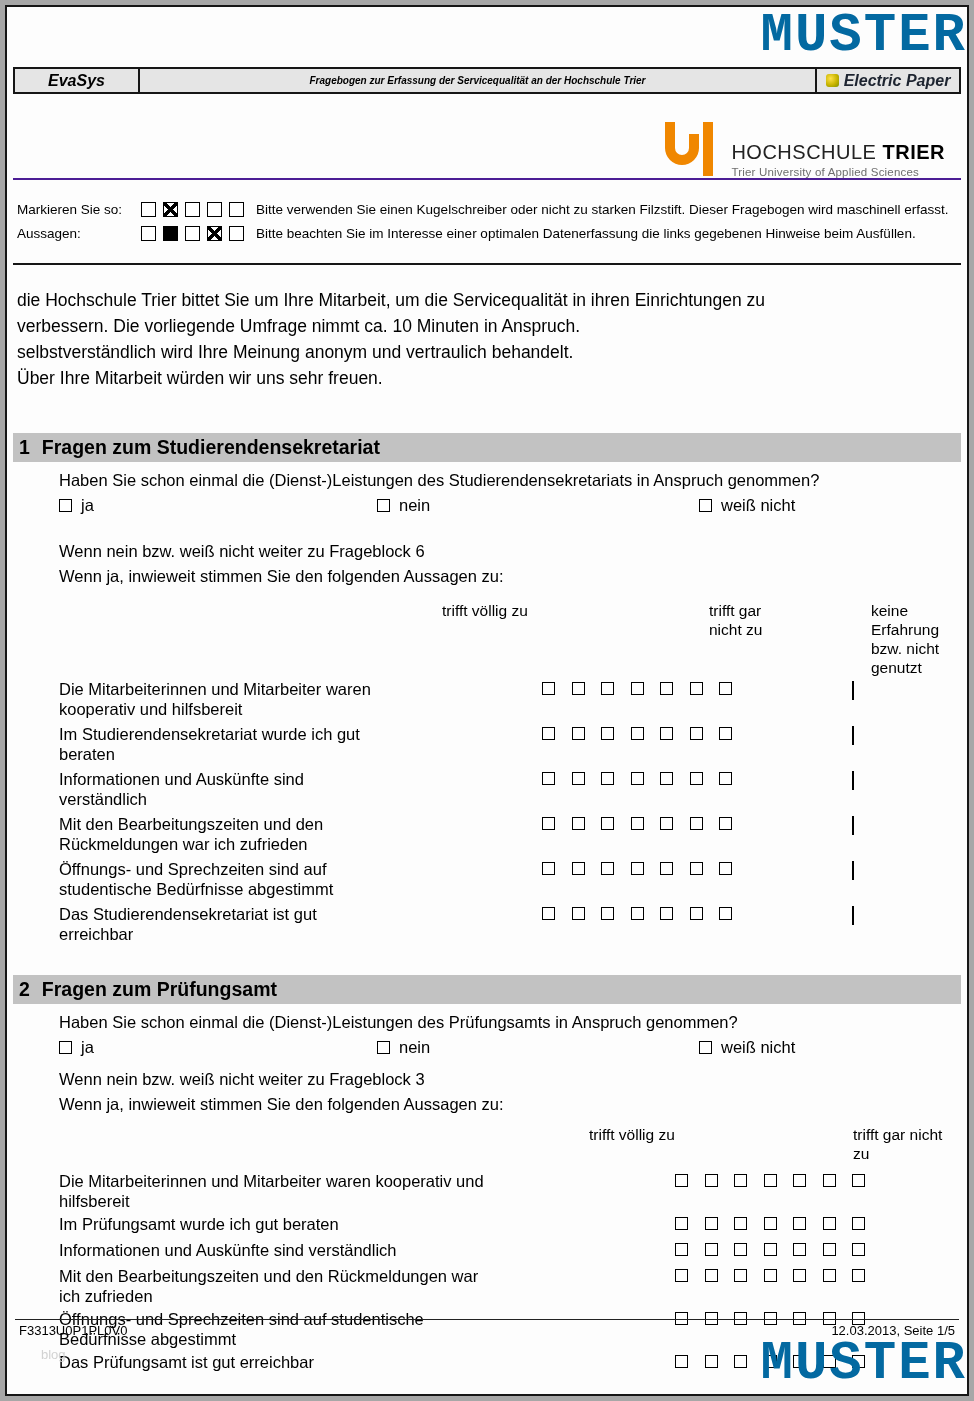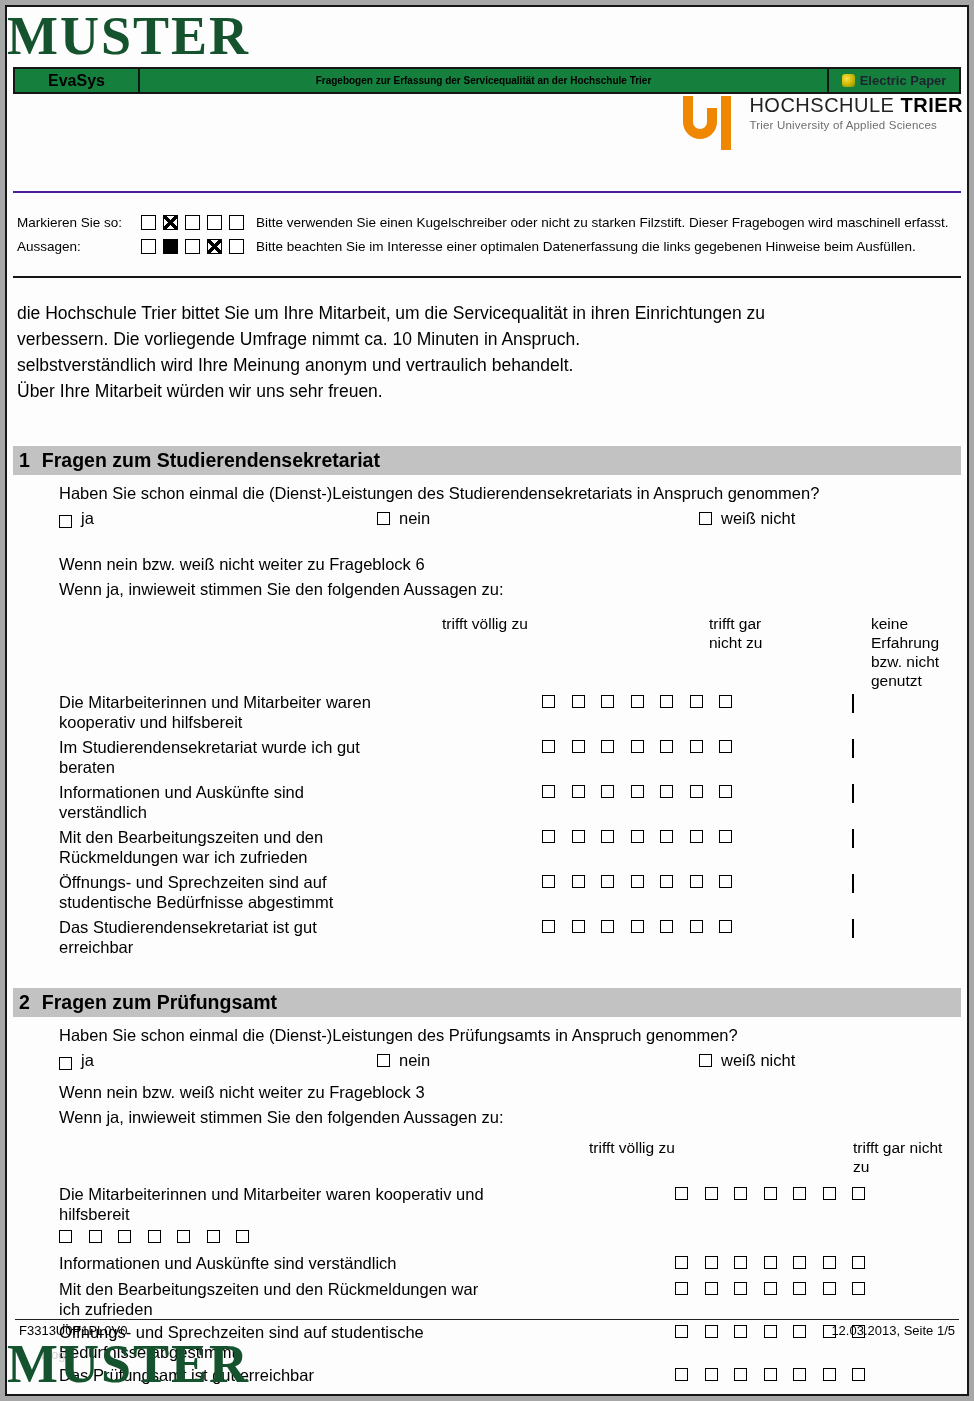--- a/index.html
+++ b/index.html
@@ -18,10 +18,10 @@
     border:2px solid #161616;
   }
   .muster {
-    font-family:Liberation Serif, serif;
+    font-family:Liberation Mono, monospace;
     font-weight:700; font-size:54px;
-    text-align:left; letter-spacing:2px;
-    line-height:58px; color:#14532d;
+    text-align:right; letter-spacing:2px;
+    line-height:58px; color:#0369a1;
   }
   .muster.bottom { position:absolute; bottom:1px; left:0; width:100%; }
 

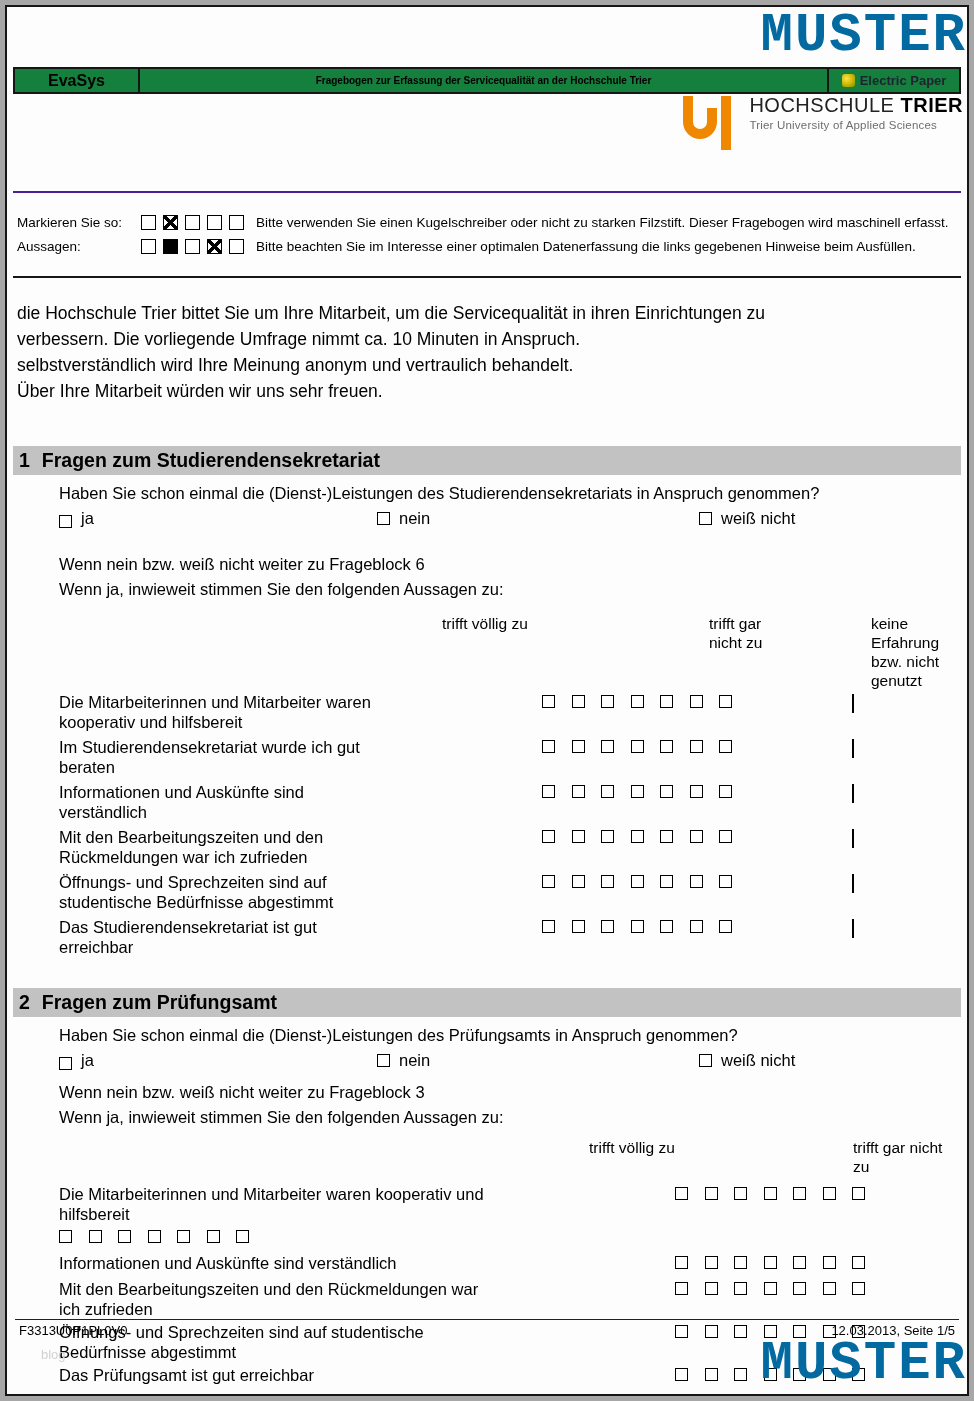--- a/index.html
+++ b/index.html
@@ -29,7 +29,8 @@
   .hdr-row {
     display:flex; margin:2px 6px 0 6px;
     border:2px solid #161616; height:27px; align-items:stretch;
-    background:#15803d;
+    background:#e5e5e5;
+    font-style:italic;
   }
   .hdr-cell { display:flex; align-items:center; justify-content:center; }
   .hdr-evasys { width:125px; border-right:2px solid #161616; font-weight:700; font-size:16px; }

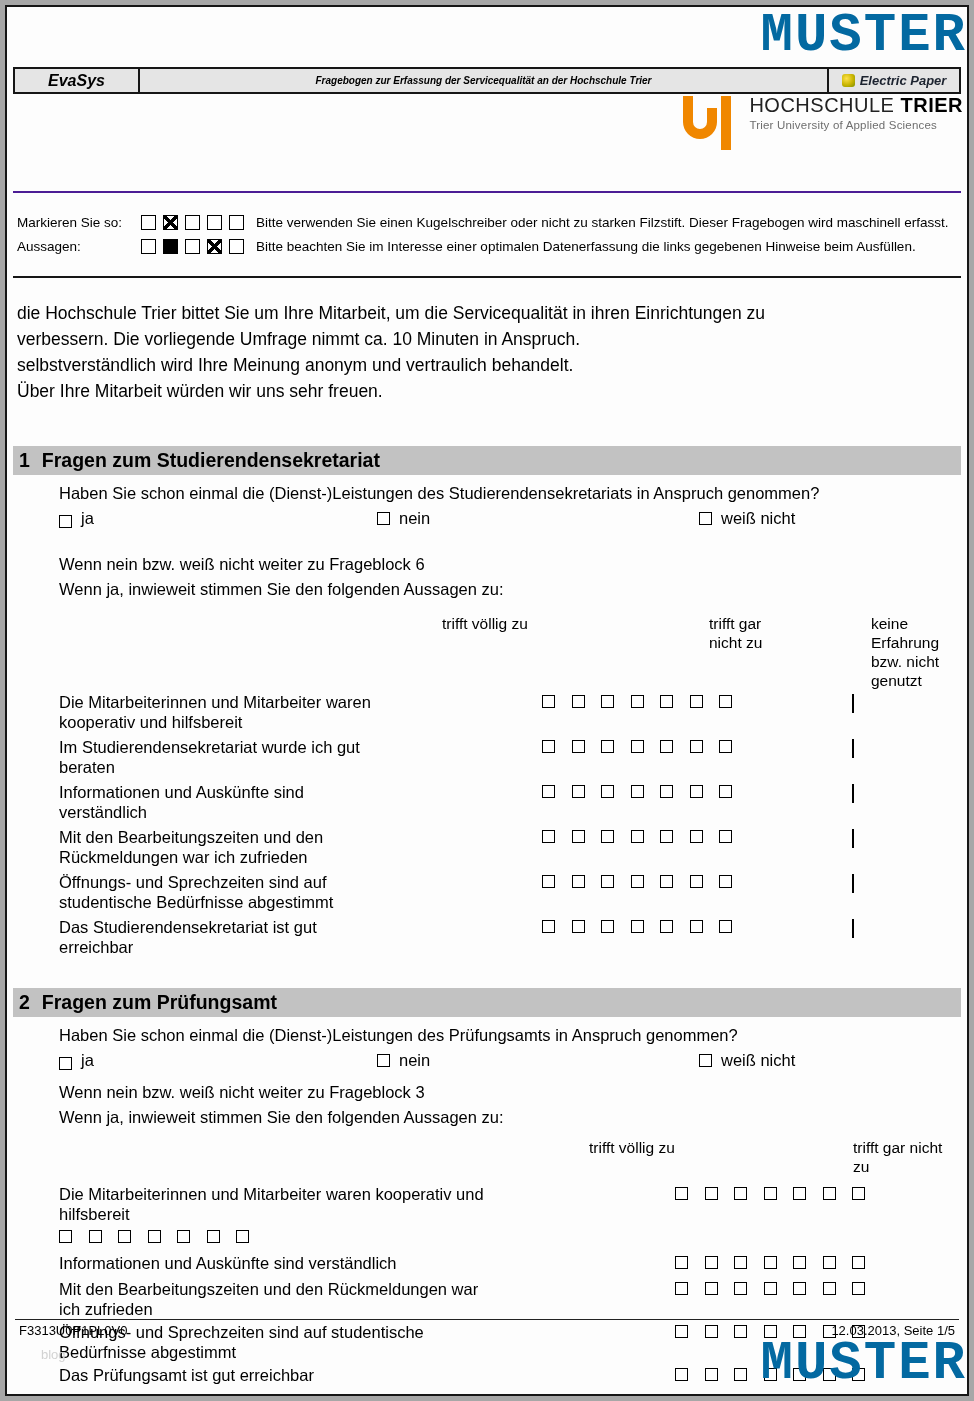--- a/index.html
+++ b/index.html
@@ -35,7 +35,7 @@
   .hdr-cell { display:flex; align-items:center; justify-content:center; }
   .hdr-evasys { width:125px; border-right:2px solid #161616; font-weight:700; font-size:16px; }
   .hdr-title { flex:1; font-weight:700; font-size:10px;border-radius:9px; }
-  .hdr-ep { width:132px; border-left:2px solid #161616; font-weight:700; font-size:13px; gap:5px; color:#1d2430; }
+  .hdr-ep { width:144px; border-left:2px solid #161616; font-weight:700; font-size:16px; gap:5px; color:#1d2430; }
   .ep-icon { width:13px; height:13px; border-radius:3px;
     background: radial-gradient(circle at 35% 35%, #ffe24a 0%, #c8b400 55%, #7e8f00 100%);
     display:inline-block; }

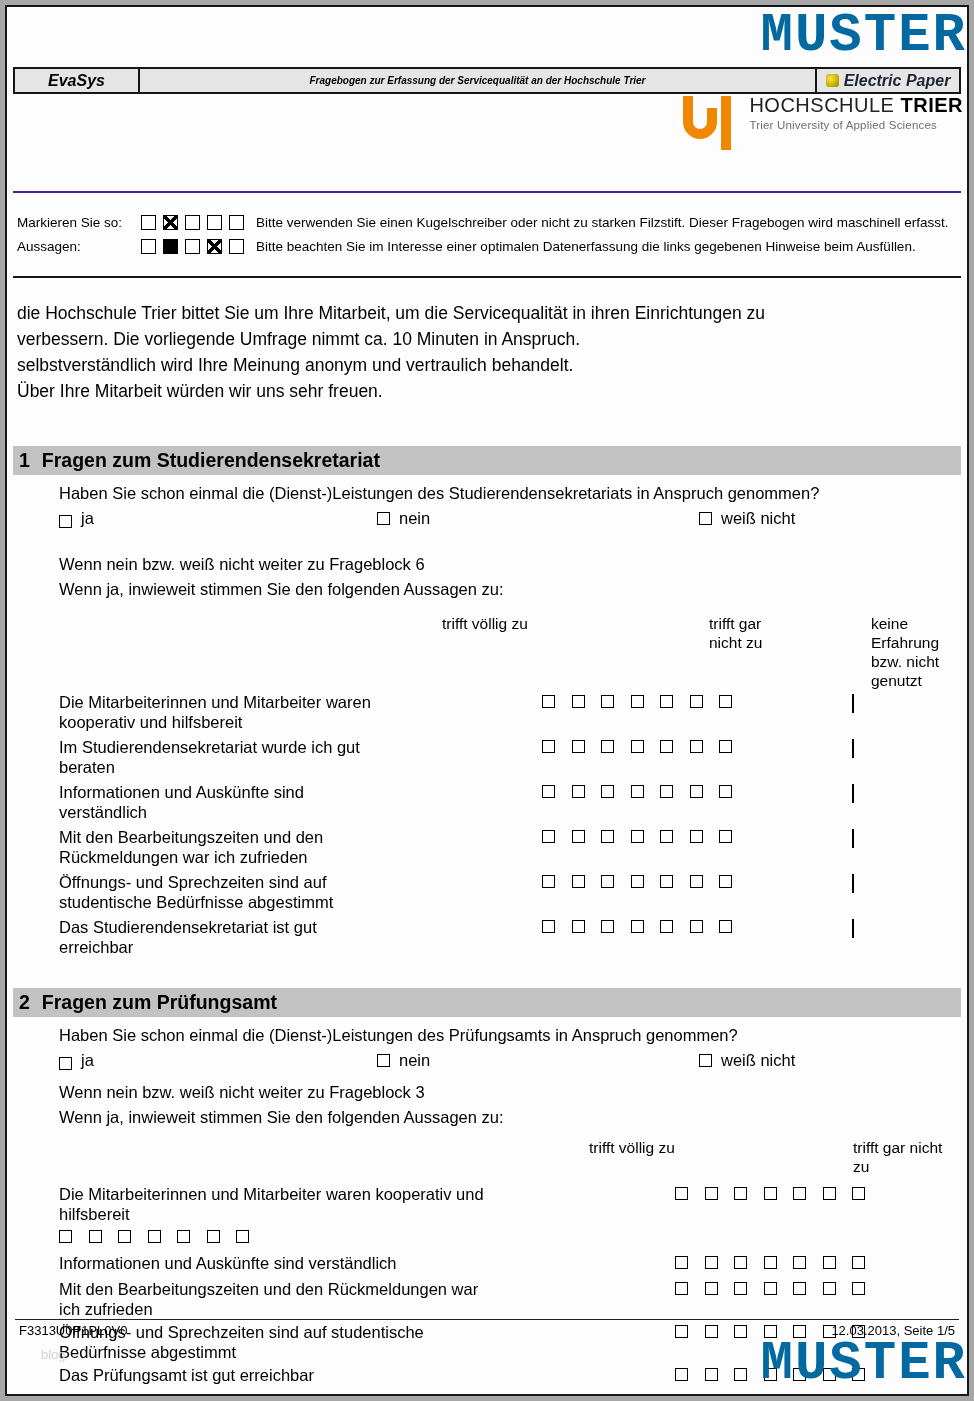--- a/index.html
+++ b/index.html
@@ -41,7 +41,7 @@
     display:inline-block; }
 
   
-  .logo-row { display:flex; justify-content:flex-end; align-items:flex-start; gap:16px; height:97px; padding-right:4px; }
+  .logo-row { display:flex; justify-content:flex-end; align-items:flex-end; gap:16px; height:84px; padding-right:22px; }
   .logo-text .logo-name { font-size:20px; letter-spacing:.5px; color:#222; }
   .logo-text .logo-name b { font-weight:700; color:#000; }
   .logo-text .logo-sub { font-size:11.5px; color:#6e6e6e; margin-top:2px; letter-spacing:.2px; }

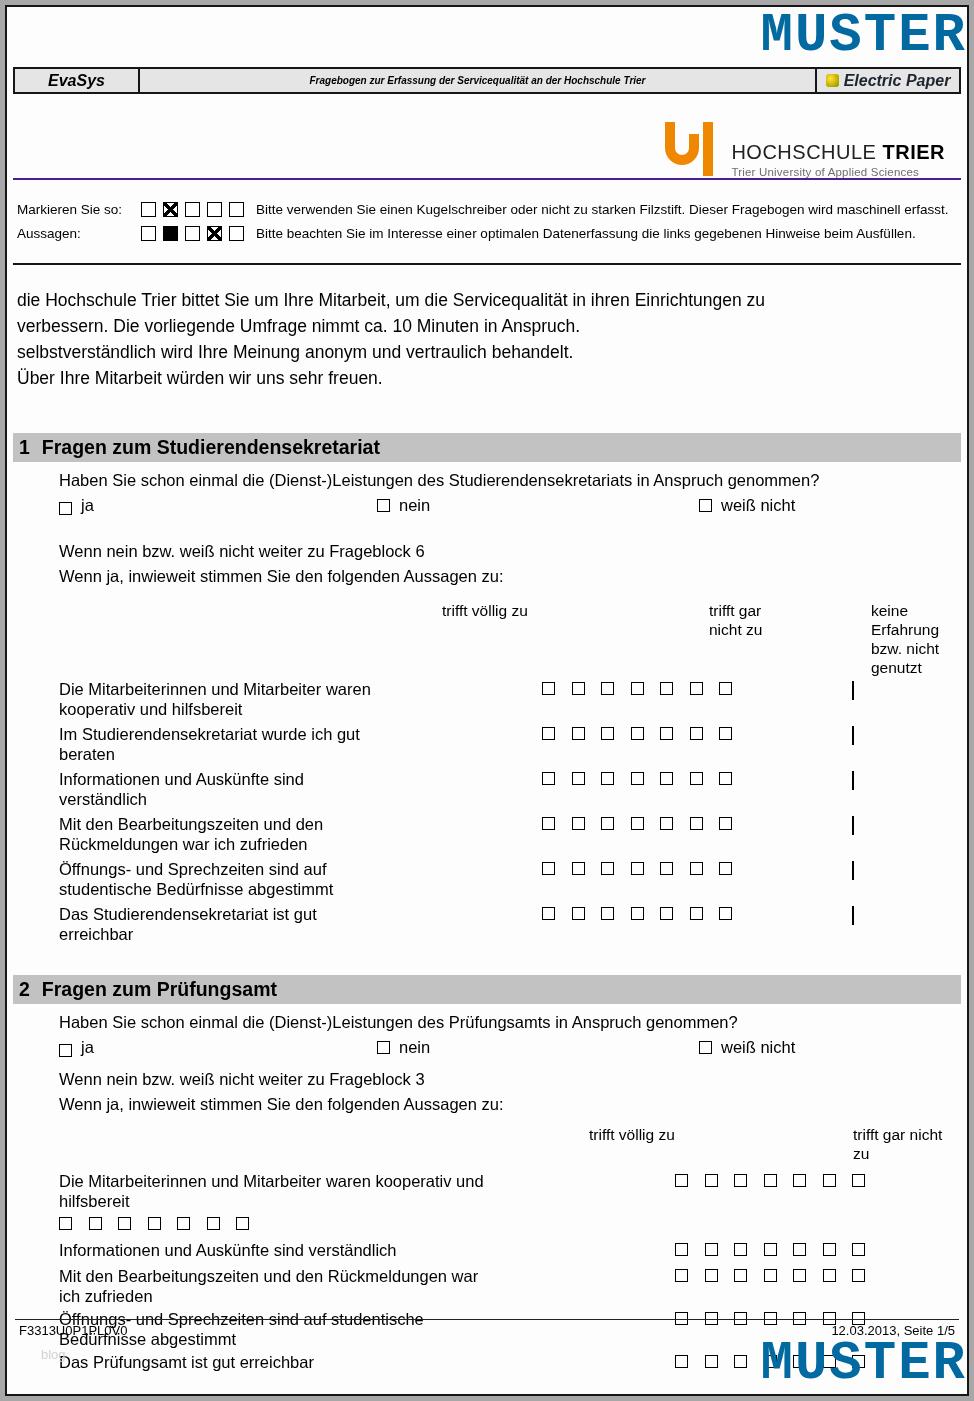--- a/index.html
+++ b/index.html
@@ -73,7 +73,7 @@
   .optrow { position:relative; height:26px; }
   .opt { position:absolute; top:1px; display:flex; gap:9px; align-items:center; font-size:16.5px; }
   .opt .cbo { width:13px; height:13px; border:1.5px solid #000; background:#fff; flex:0 0 auto; }
-  .opt.o1 { left:22px;align-items:flex-end; } .opt.o2 { left:340px; } .opt.o3 { left:662px; }
+  .opt.o1 { left:22px; } .opt.o2 { left:340px; } .opt.o3 { left:662px; }
   .notes { padding:20px 0 0 22px; font-size:16.5px; line-height:21px; }
   .notes.tight { padding-top:4px; }
 

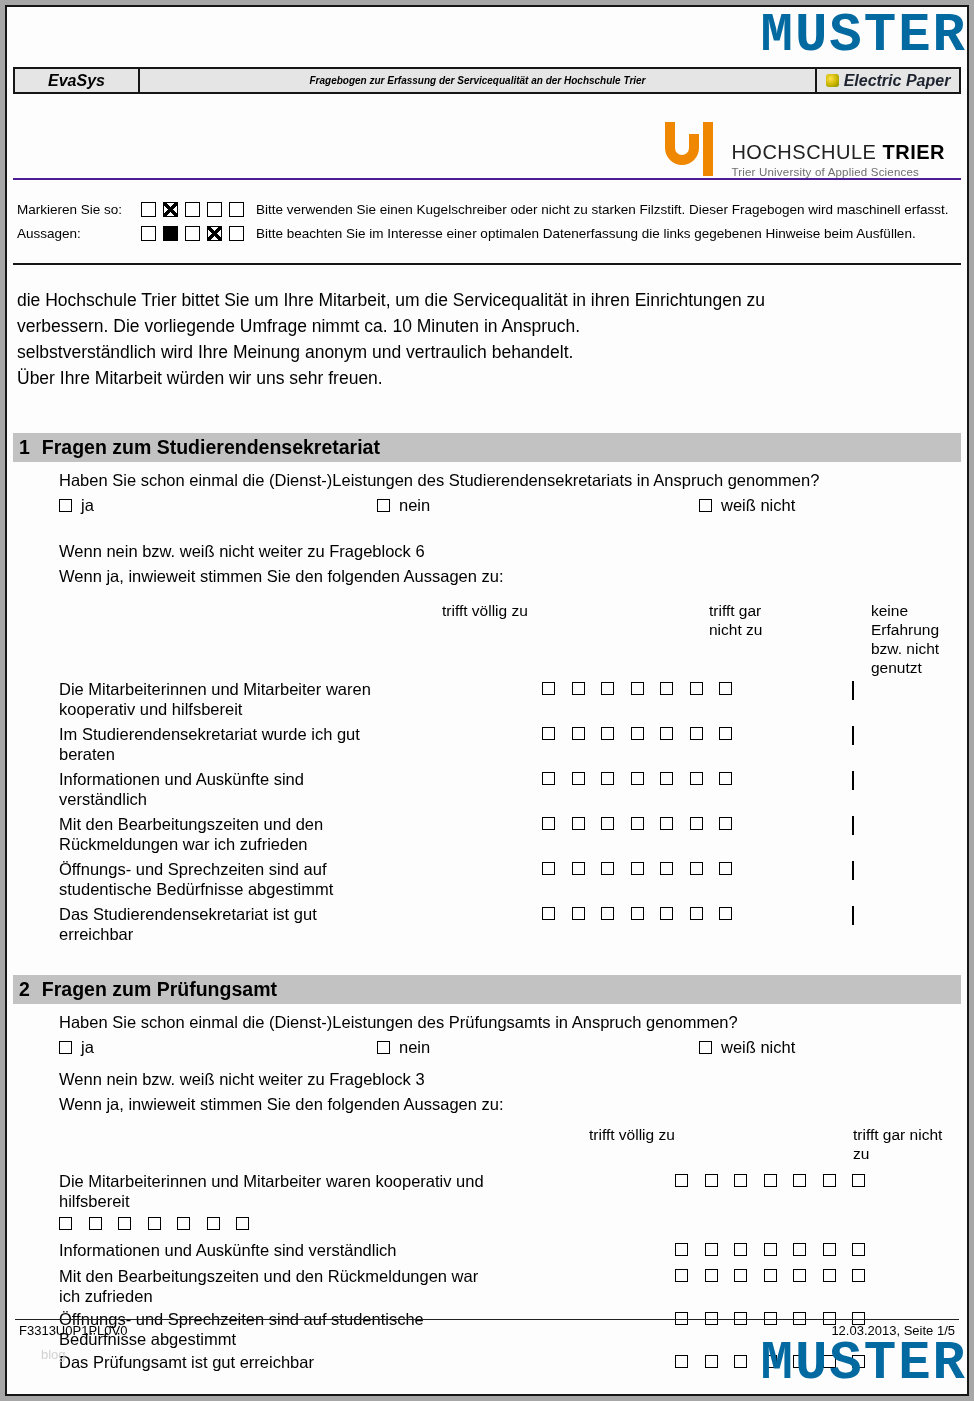--- a/index.html
+++ b/index.html
@@ -315,6 +315,7 @@
       </div>
     </div>
     <div class="s2row">
+      <div class="lbl2">Im Prüfungsamt wurde ich gut beraten</div>
       <div class="cbrow">
         <span class="cbs"></span>
           <span class="cbs"></span>

